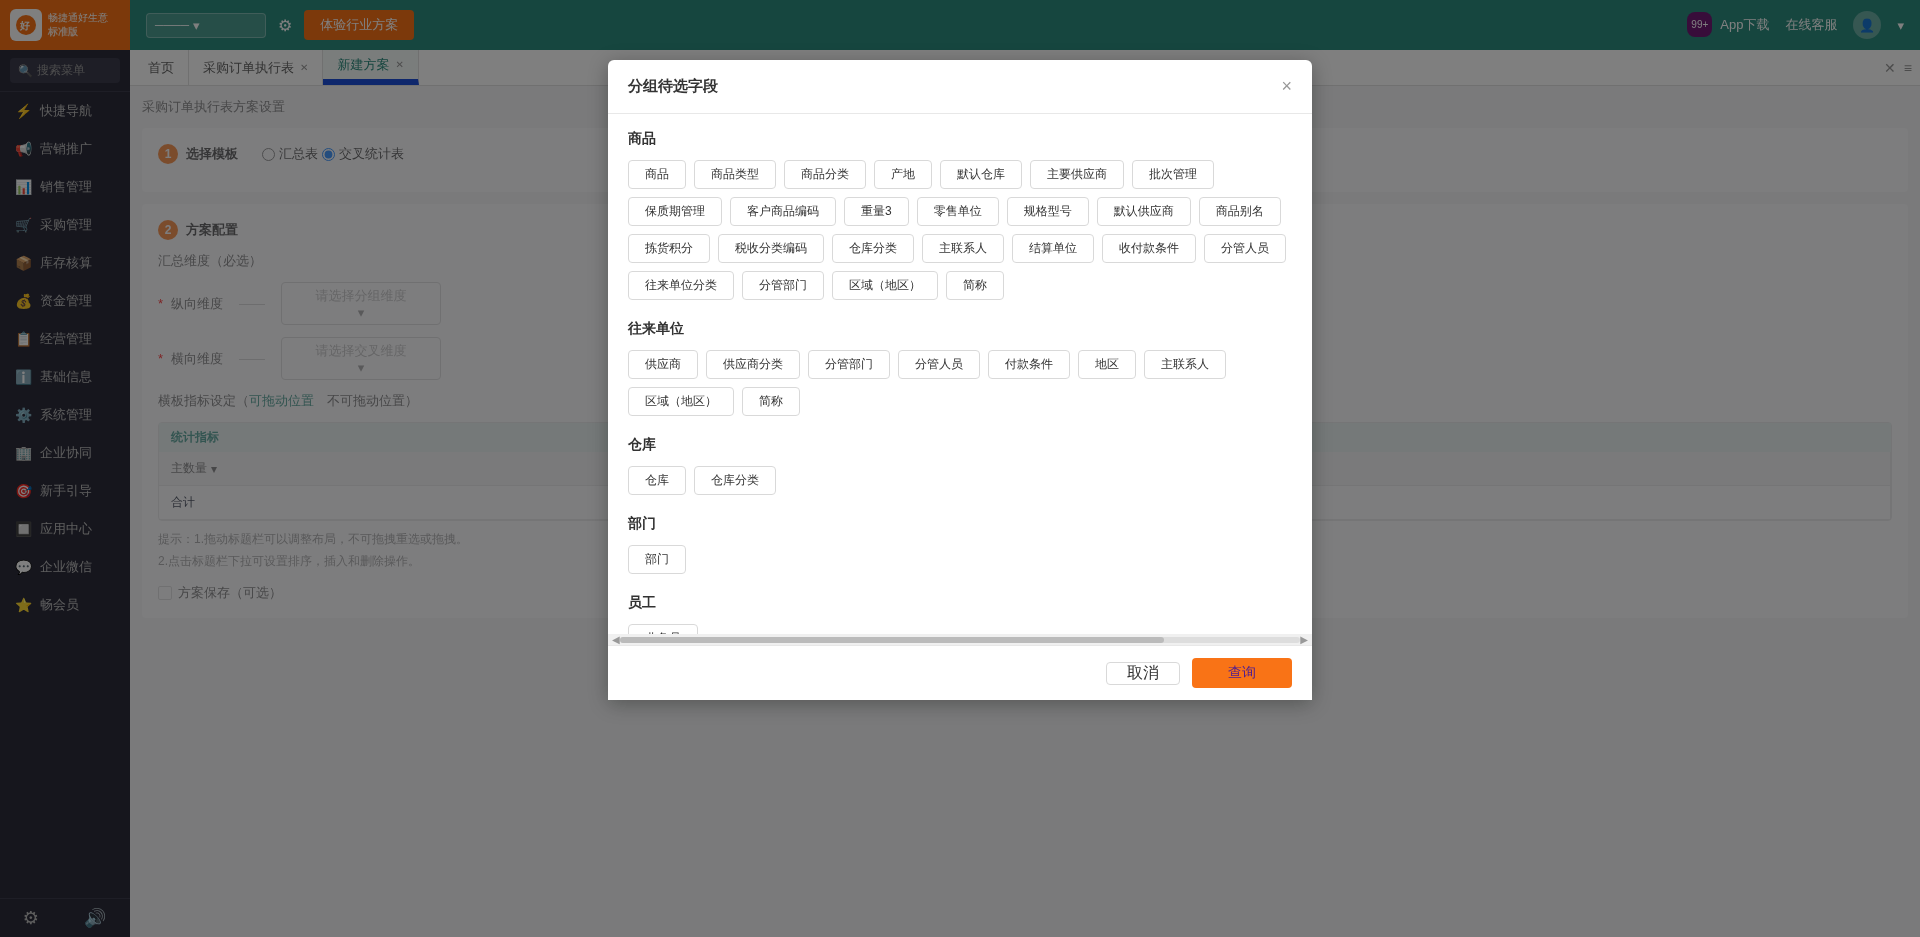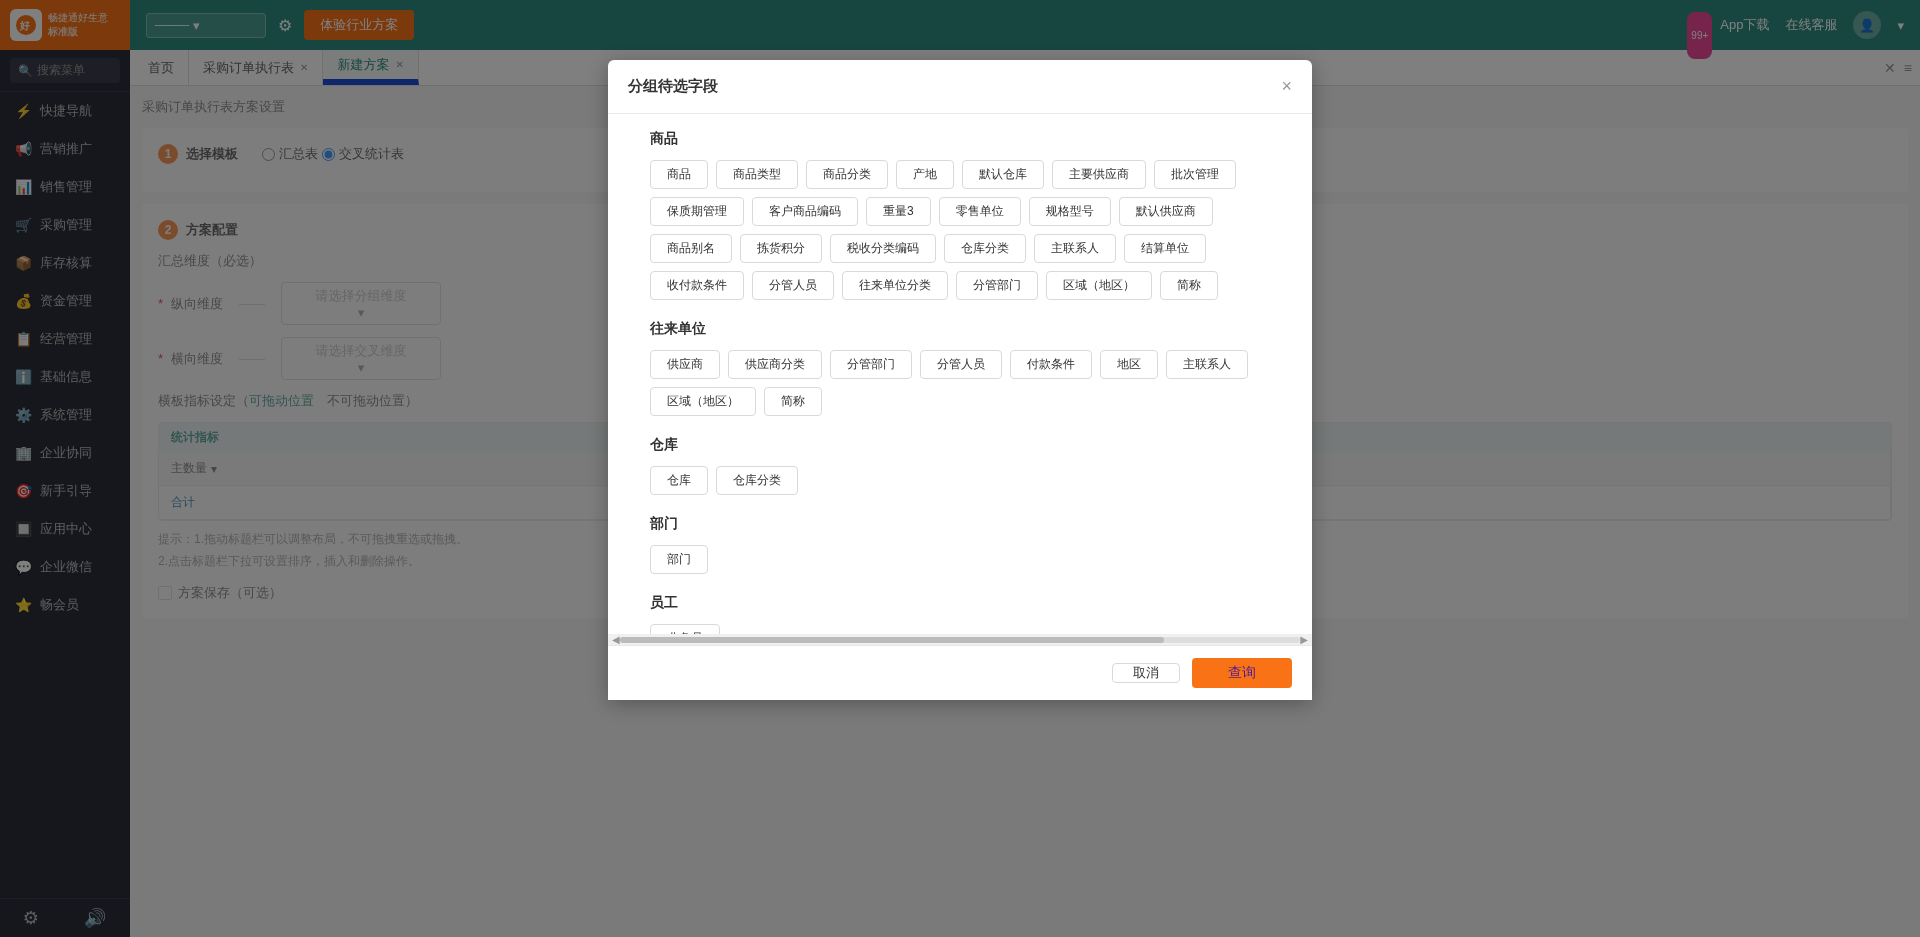--- a/index.html
+++ b/index.html
@@ -40,7 +40,7 @@
     }
     .header-right { margin-left: auto; display: flex; align-items: center; gap: 16px; color: white; font-size: 13px; }
     .header-badge { position: relative; cursor: pointer; }
-    .badge-count { position: absolute; top: -6px; right: -8px; background: #ec4899; color: white; border-radius: 8px; font-size: 10px; padding: 18px 4px; }
+    .badge-count { position: absolute; top: -6px; right: -8px; background: #701a75; color: white; border-radius: 8px; font-size: 10px; padding: 7px 4px; }
 
     
     .tab-bar {

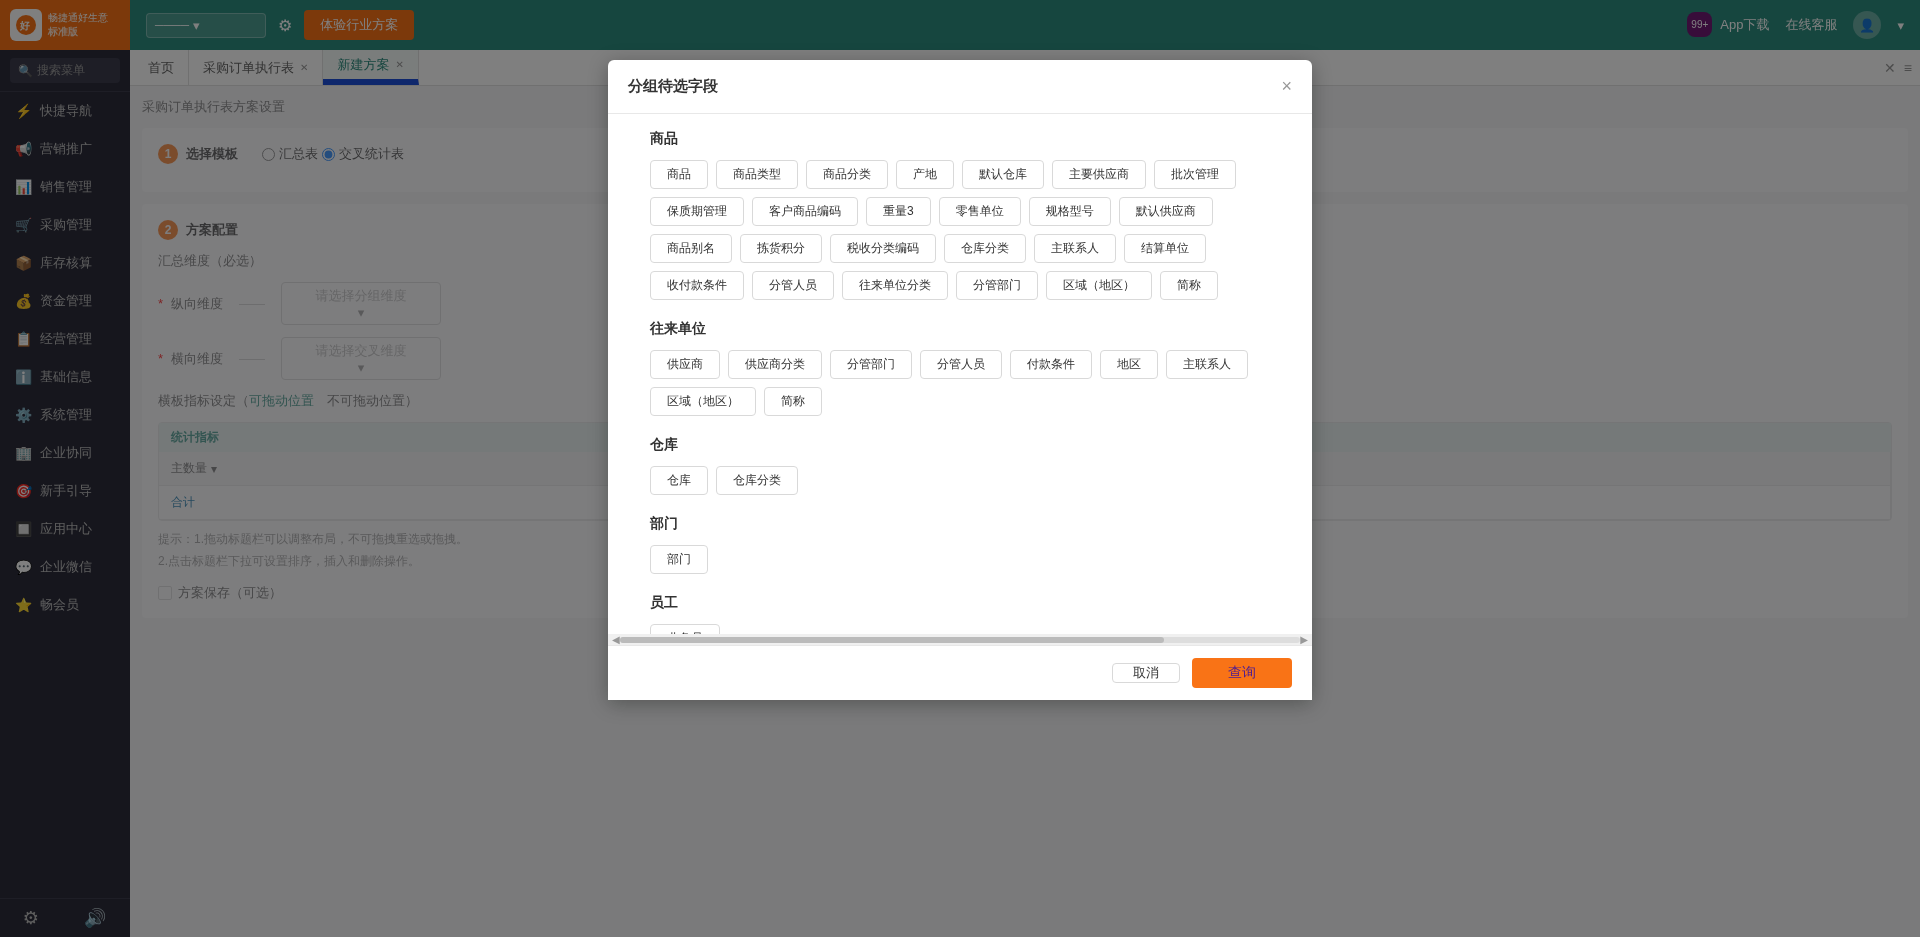--- a/index.html
+++ b/index.html
@@ -90,7 +90,7 @@
     .modal-body::-webkit-scrollbar-thumb { background: #ccc; border-radius: 4px; }
 
     
-    .field-group { margin-bottom: 20px; margin-left: 22px; }
+    .field-group { margin-bottom: 20px; }
     .field-group-title { font-size: 14px; font-weight: bold; color: #333; margin-bottom: 12px; }
     .field-tags { display: flex; flex-wrap: wrap; gap: 8px; }
     .field-tag {

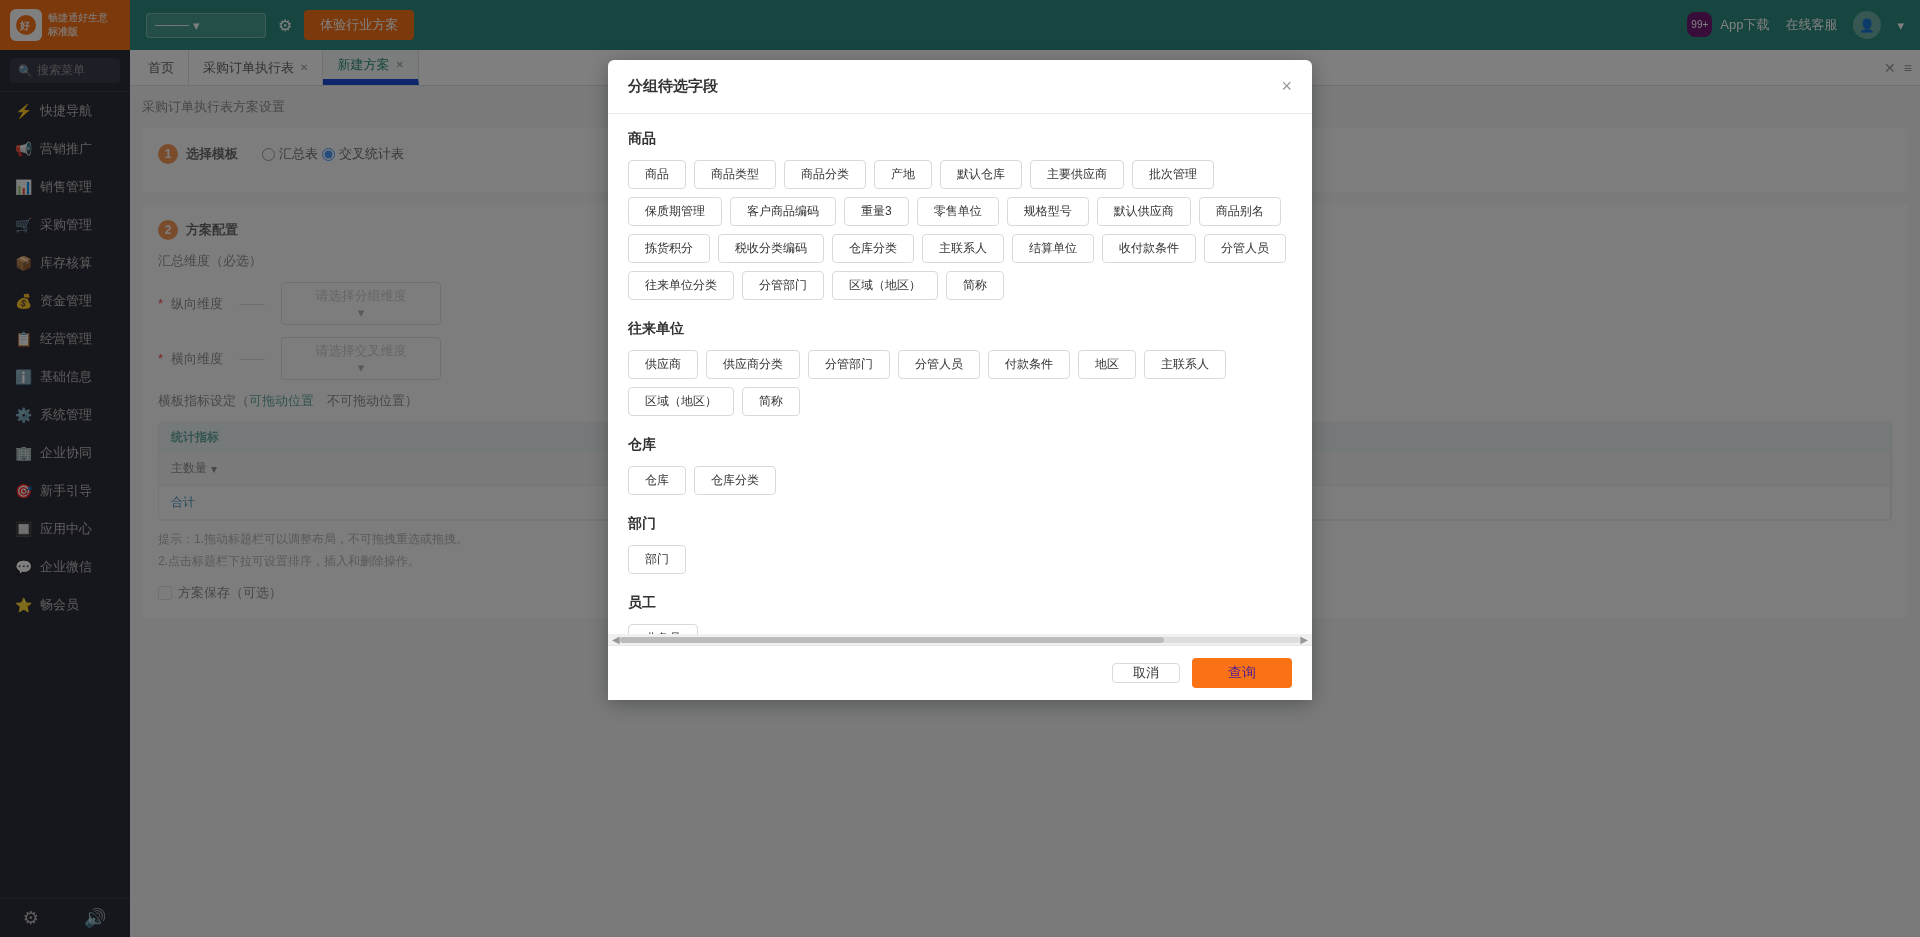--- a/index.html
+++ b/index.html
@@ -123,7 +123,7 @@
     .table-header { background: #f5f5f5; display: flex; border-bottom: 1px solid #e8e8e8; }
     .table-cell { padding: 8px 12px; font-size: 12px; color: #666; border-right: 1px solid #e8e8e8; flex: 1; display: flex; align-items: center; gap: 4px; }
     .table-row-data { display: flex; border-bottom: 1px solid #e8e8e8; }
-    .table-data-cell { padding: 8px 12px; font-size: 12px; color: #0369a1; border-right: 1px solid #e8e8e8; flex: 1; }
+    .table-data-cell { padding: 8px 12px; font-size: 12px; color: #0f172a; border-right: 1px solid #e8e8e8; flex: 1; }
 
     .hint-text { font-size: 12px; color: #999; line-height: 1.8; margin-top: 8px; }
     .checkbox-row { display: flex; align-items: center; gap: 6px; font-size: 13px; color: #666; margin-top: 12px; }

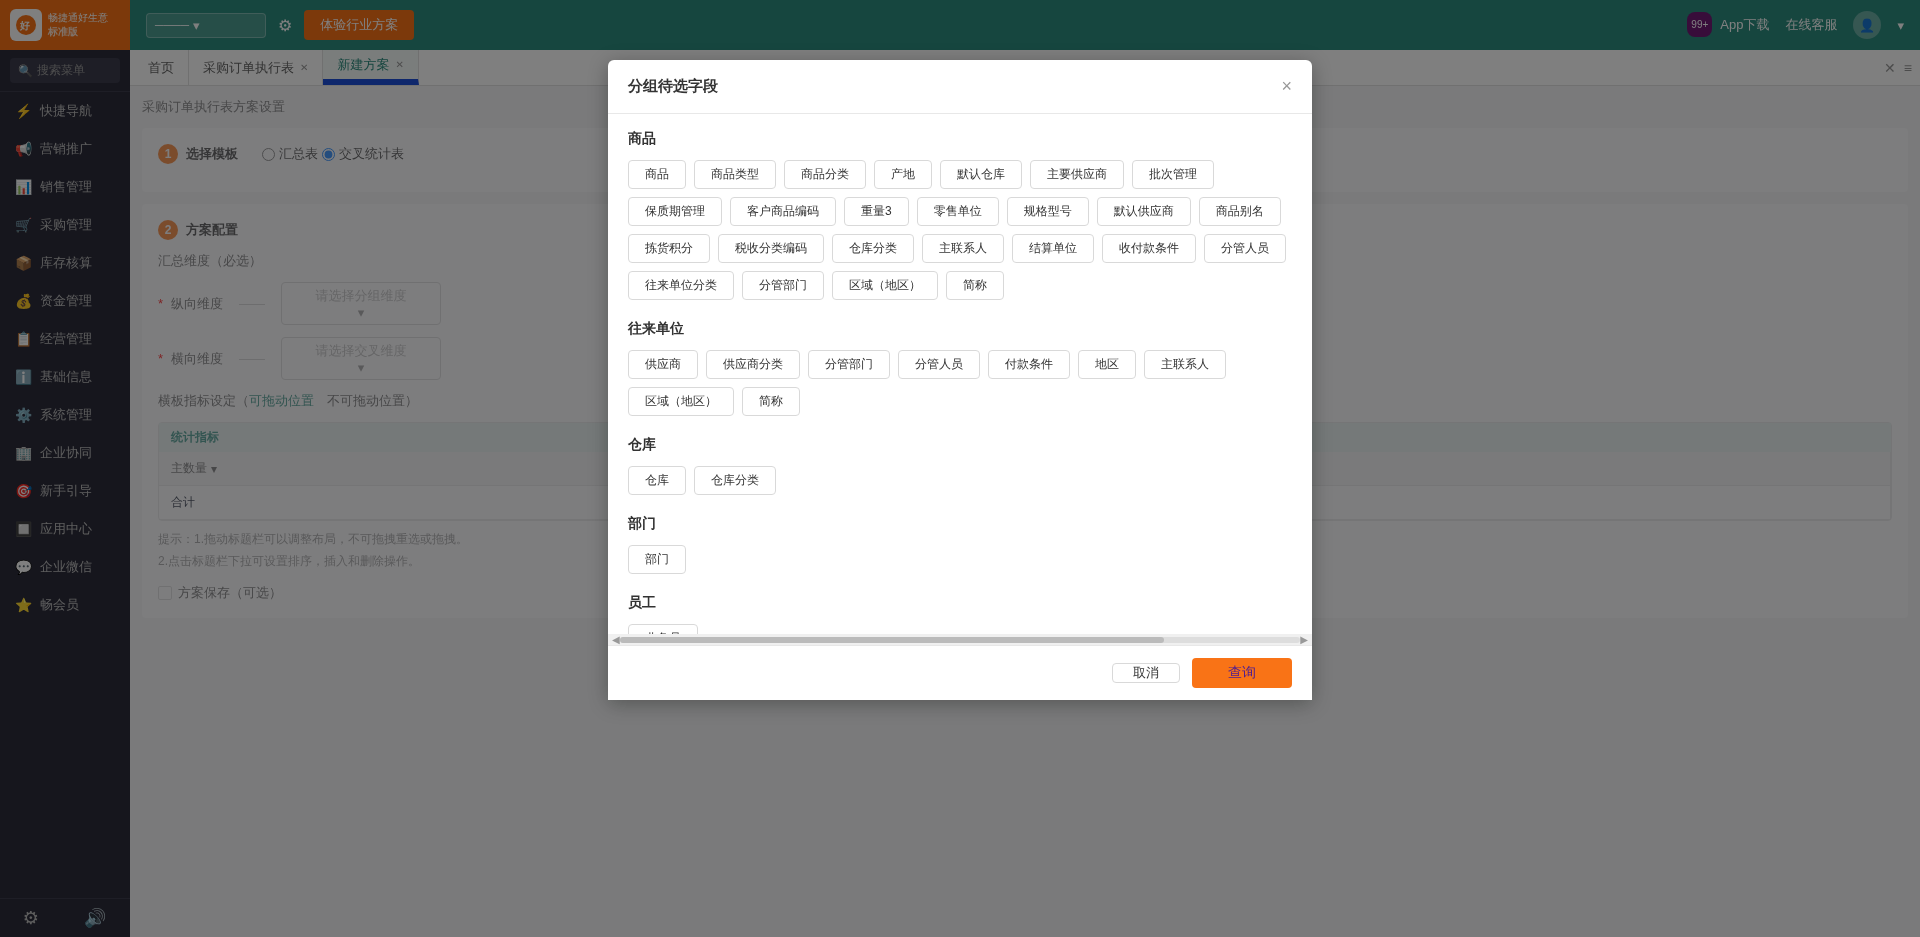--- a/index.html
+++ b/index.html
@@ -109,7 +109,7 @@
     }
 
     
-    .btn-cancel { padding: 0 20px; border: 1px solid #d9d9d9; background: white; border-radius: 4px; cursor: pointer; font-size: 13px; color: #333; }
+    .btn-cancel { padding: 0 20px; border: 1px solid #d9d9d9; background: white; border-radius: 4px; cursor: pointer; font-size: 16px; color: #333; }
     .btn-confirm { padding: 6px 36px; background: #f97316; color: #4c1d95; border: none; border-radius: 4px; cursor: pointer; font-size: 14px; }
 
     

